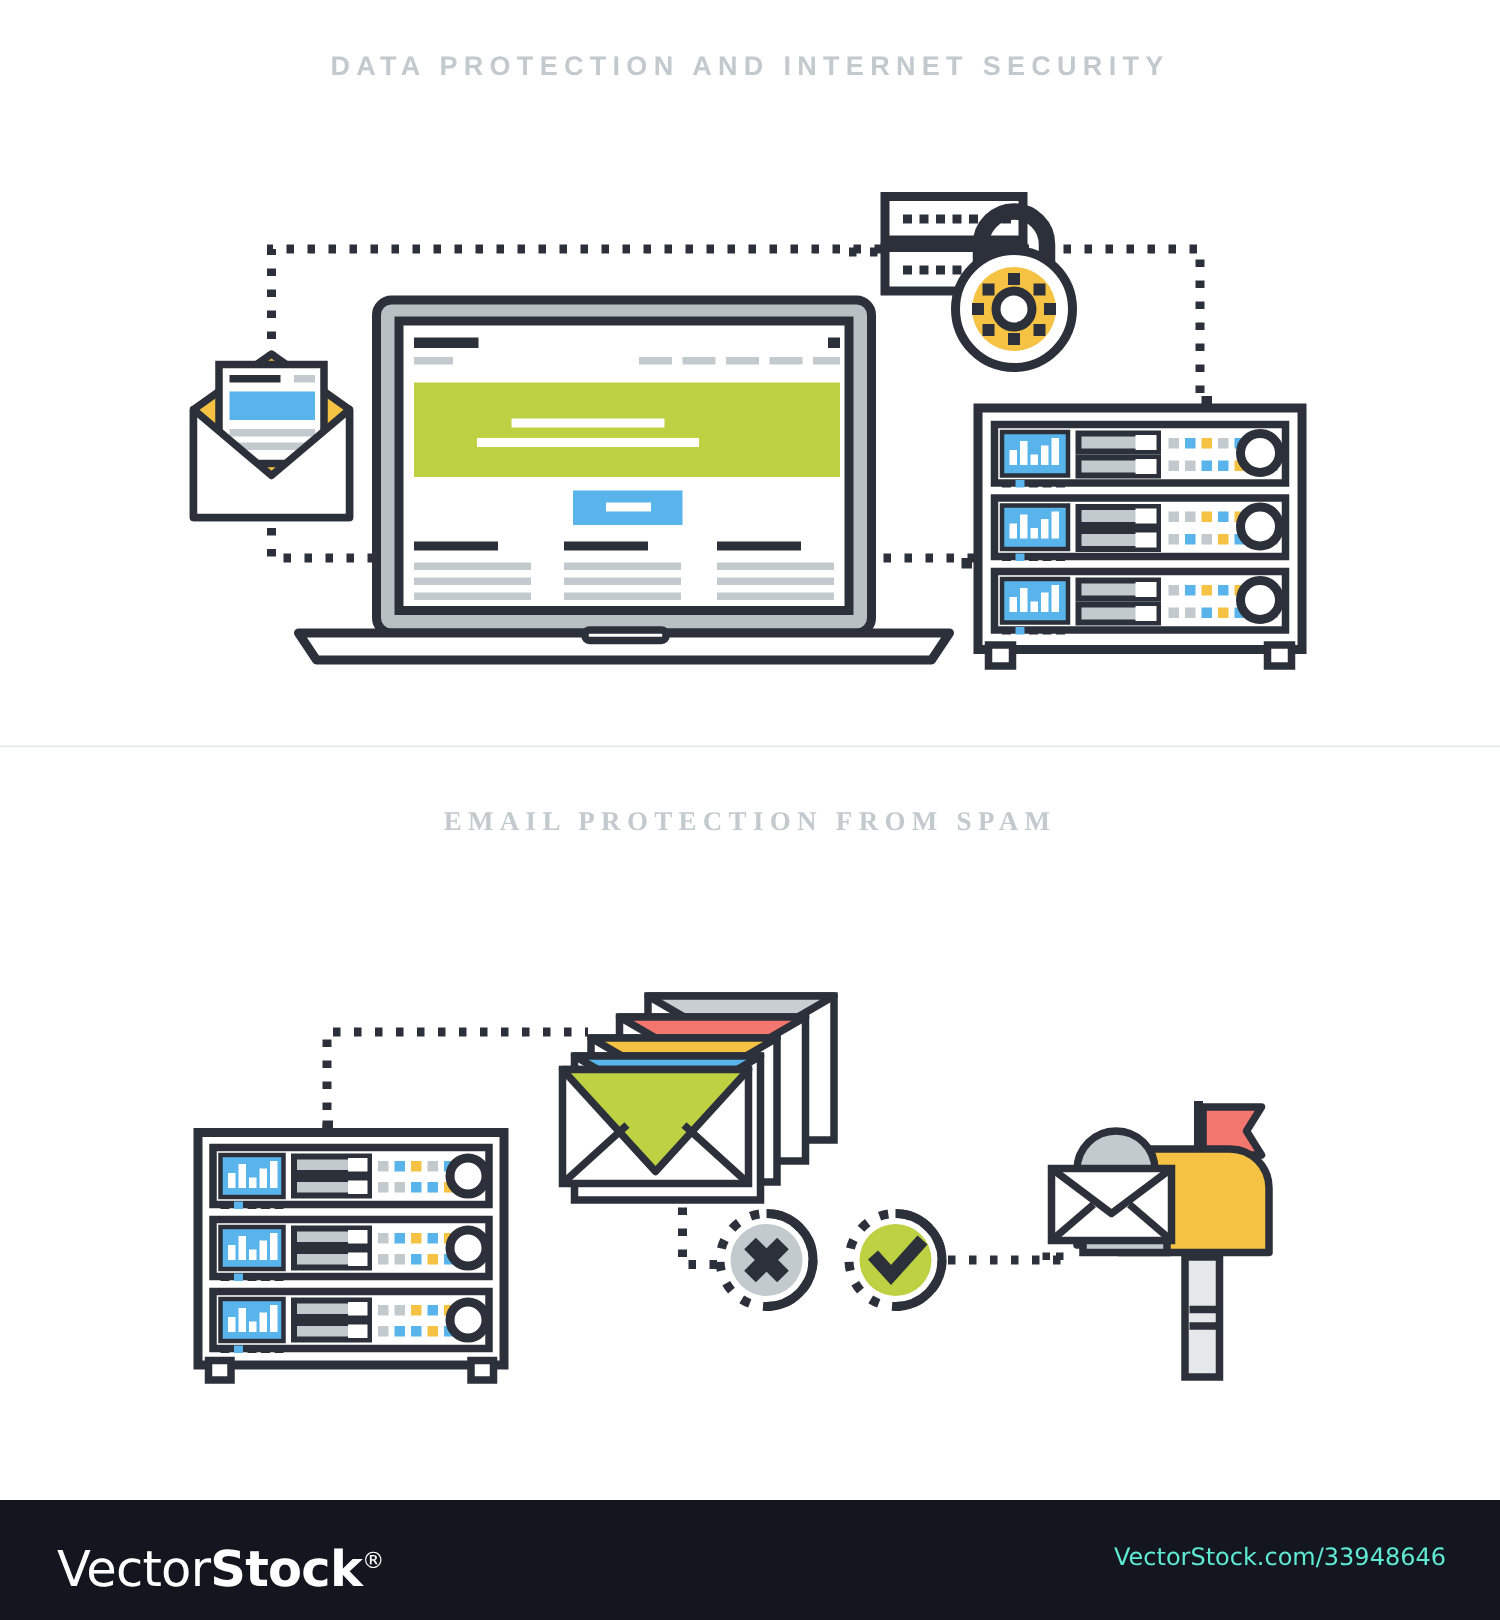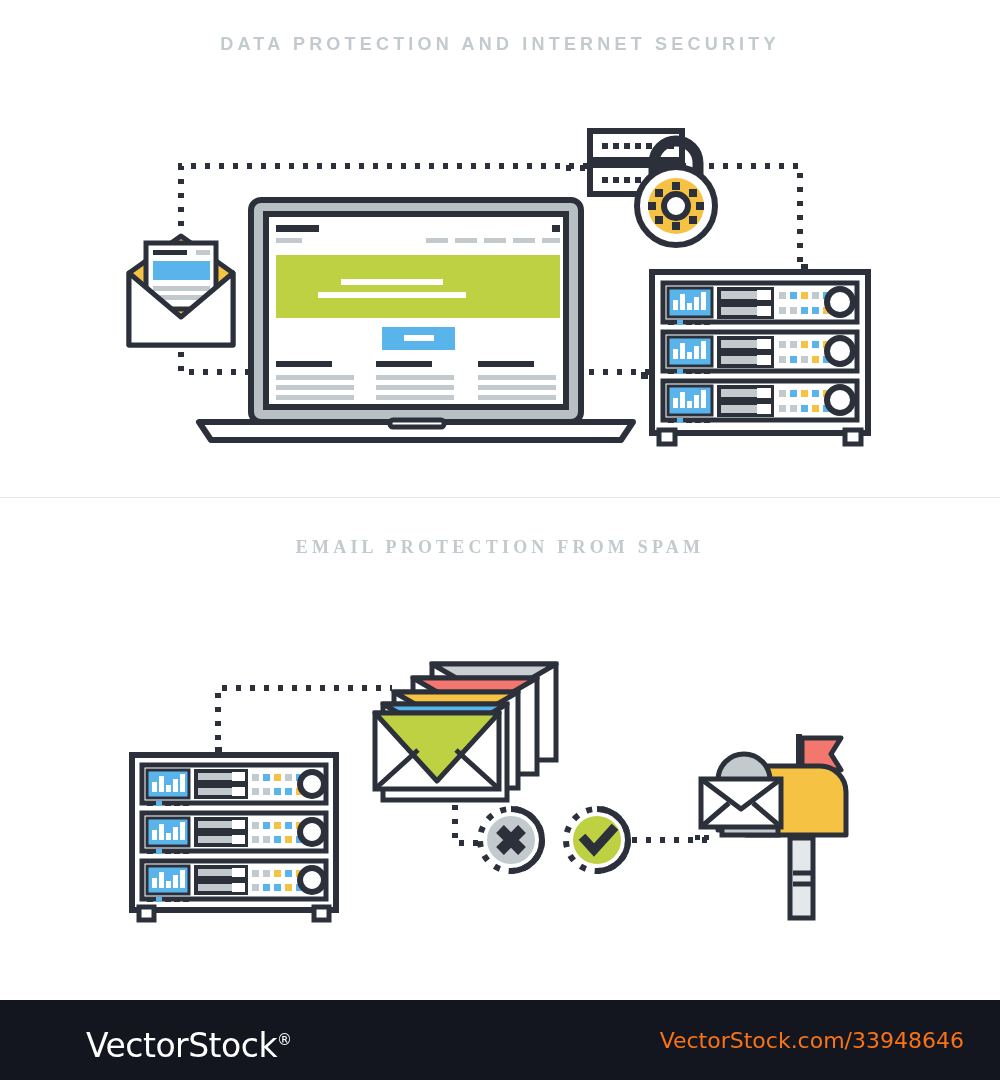--- a/index.html
+++ b/index.html
@@ -41,7 +41,7 @@
     font-family:"DejaVu Sans", sans-serif;
     letter-spacing:-0.5px;
   }
-  .wm-logo .light{font-weight:400;margin-left:48px;}
+  .wm-logo .light{font-weight:400;}
   .wm-logo .bold{font-weight:400;text-align:center;}
   .wm-logo .reg{font-size:15px;vertical-align:super;font-weight:400;}
   .wm-url{

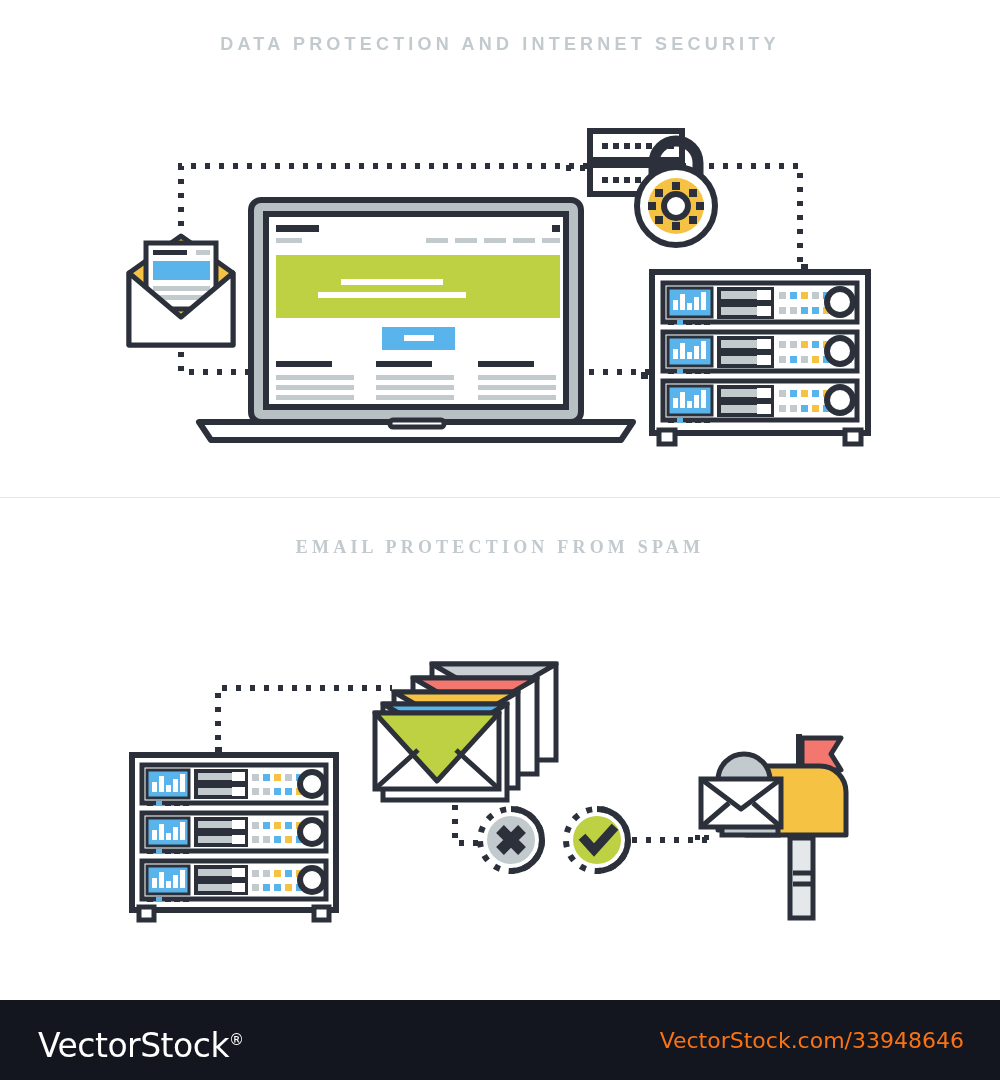--- a/index.html
+++ b/index.html
@@ -42,7 +42,7 @@
     letter-spacing:-0.5px;
   }
   .wm-logo .light{font-weight:400;}
-  .wm-logo .bold{font-weight:400;text-align:center;}
+  .wm-logo .bold{font-weight:700;text-align:center;}
   .wm-logo .reg{font-size:15px;vertical-align:super;font-weight:400;}
   .wm-url{
     position:absolute;right:36px;top:28px;

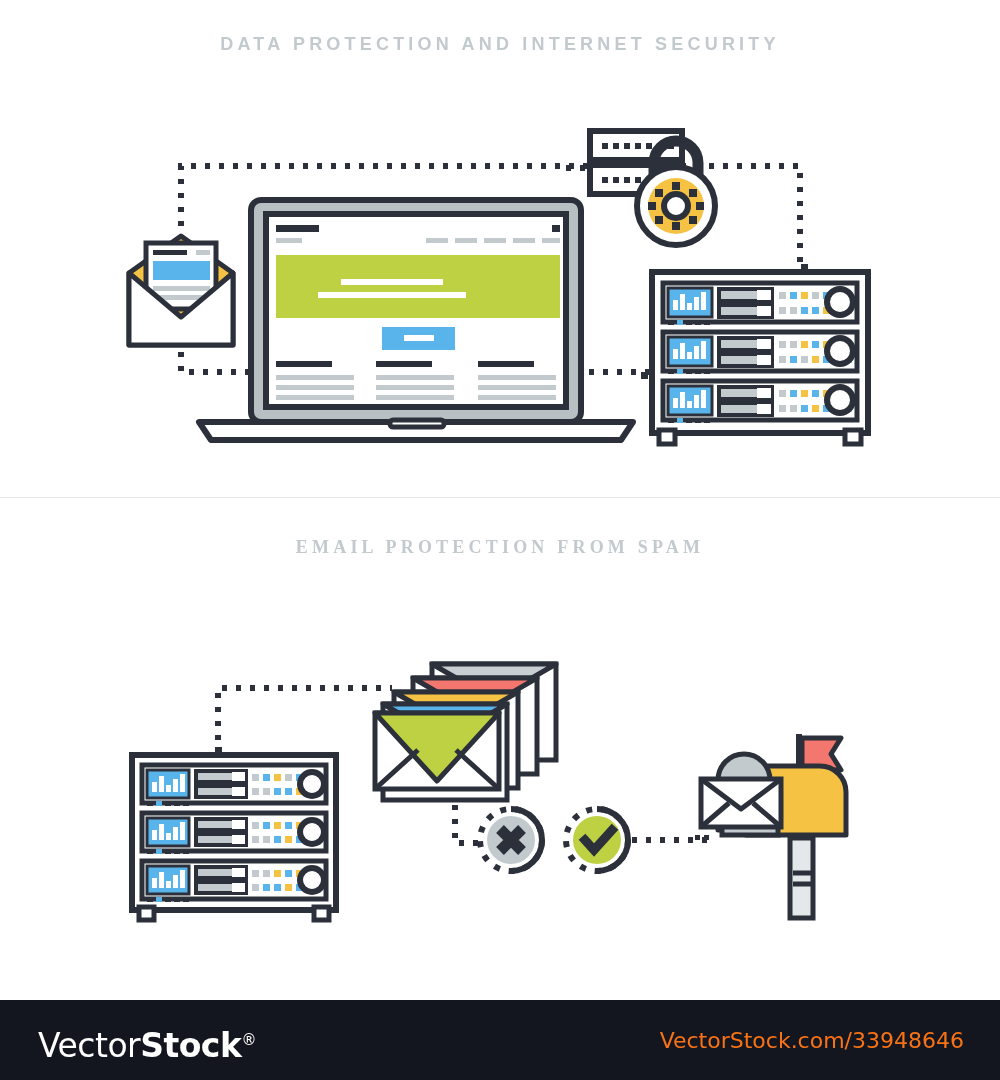--- a/index.html
+++ b/index.html
@@ -46,7 +46,7 @@
   .wm-logo .reg{font-size:15px;vertical-align:super;font-weight:400;}
   .wm-url{
     position:absolute;right:36px;top:28px;
-    font-size:22px;color:#f97316;
+    font-size:16px;color:#5eead4;
     font-family:"DejaVu Sans", sans-serif;
     letter-spacing:0px;
   }

